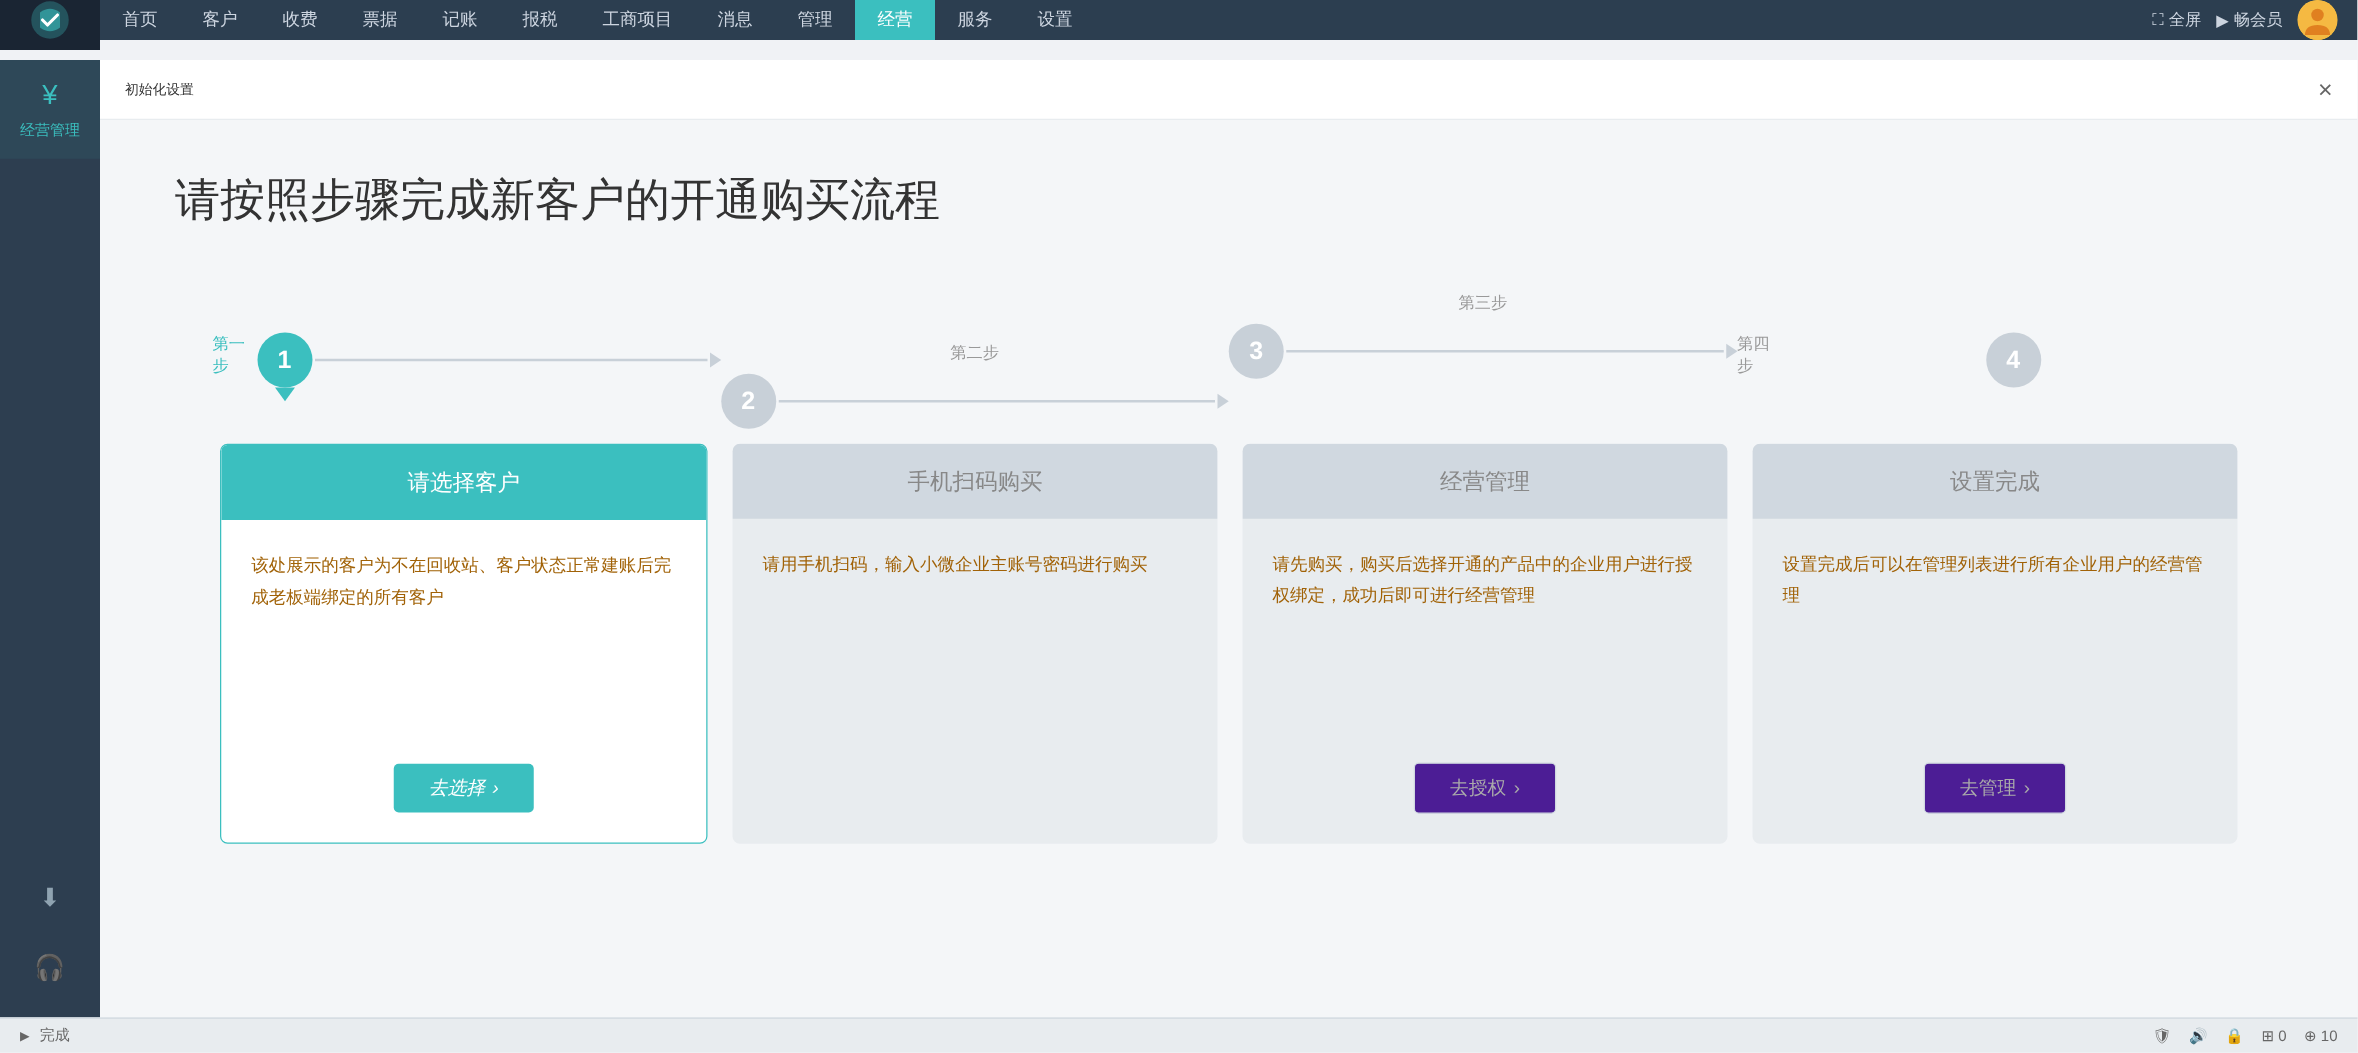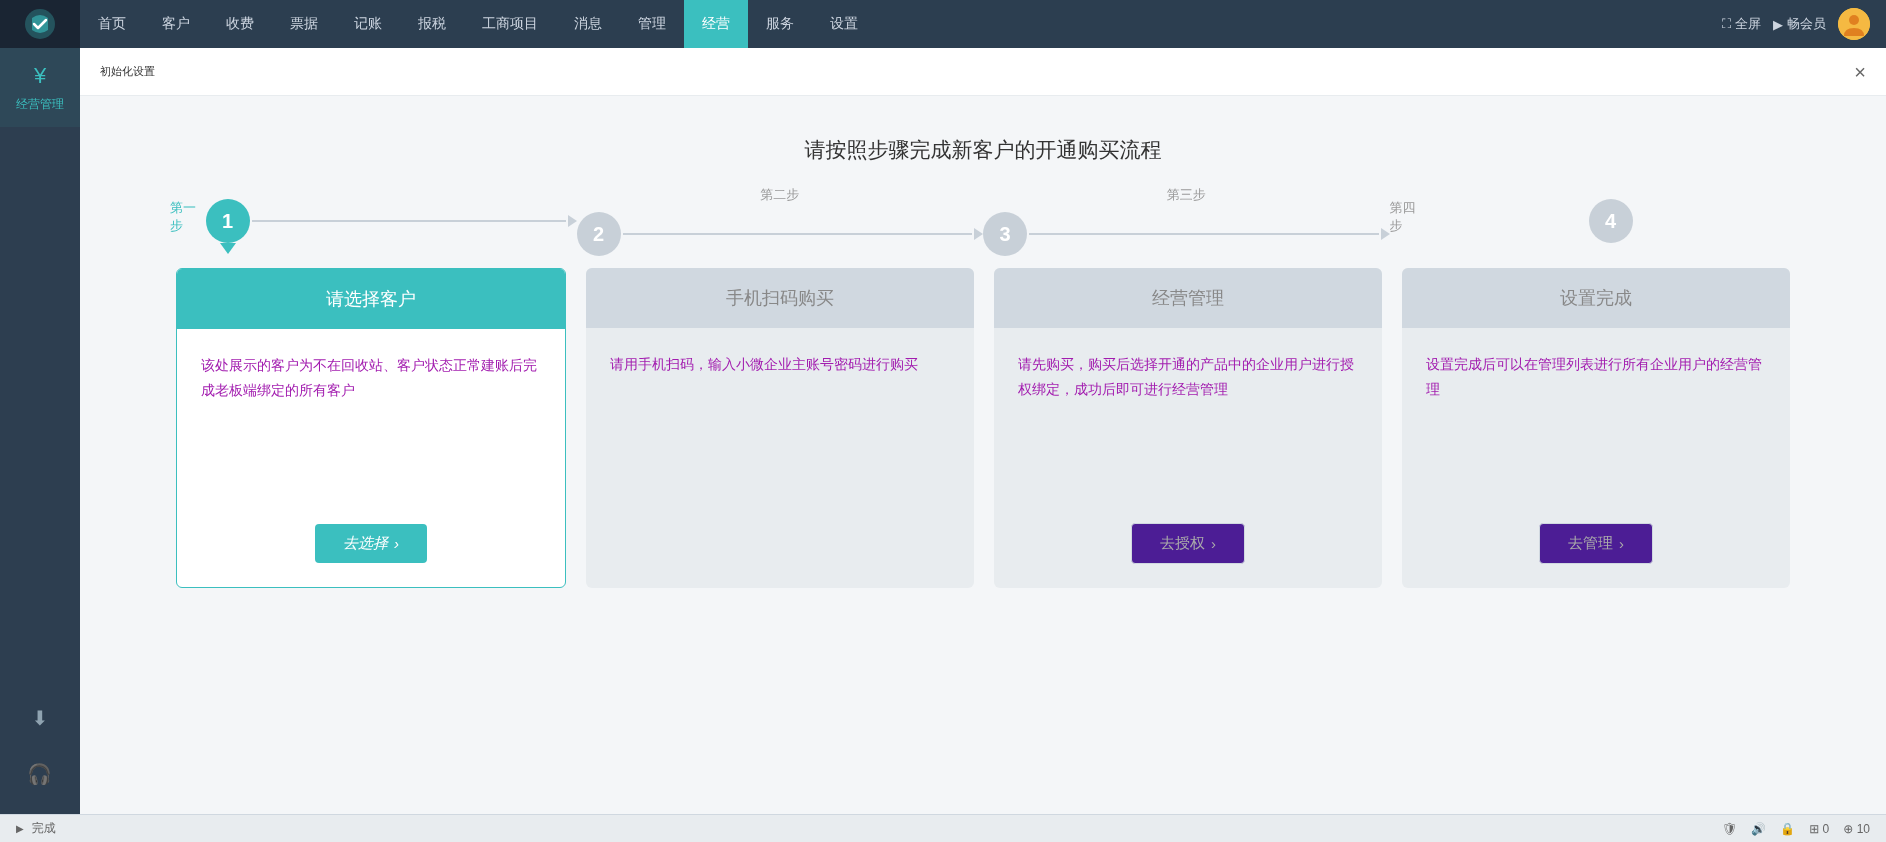--- a/index.html
+++ b/index.html
@@ -7,7 +7,7 @@
 
     
     .top-nav {
-      height: 48px;
+      height: 32px;
       background: #2c3e50;
       display: flex;
       align-items: center;

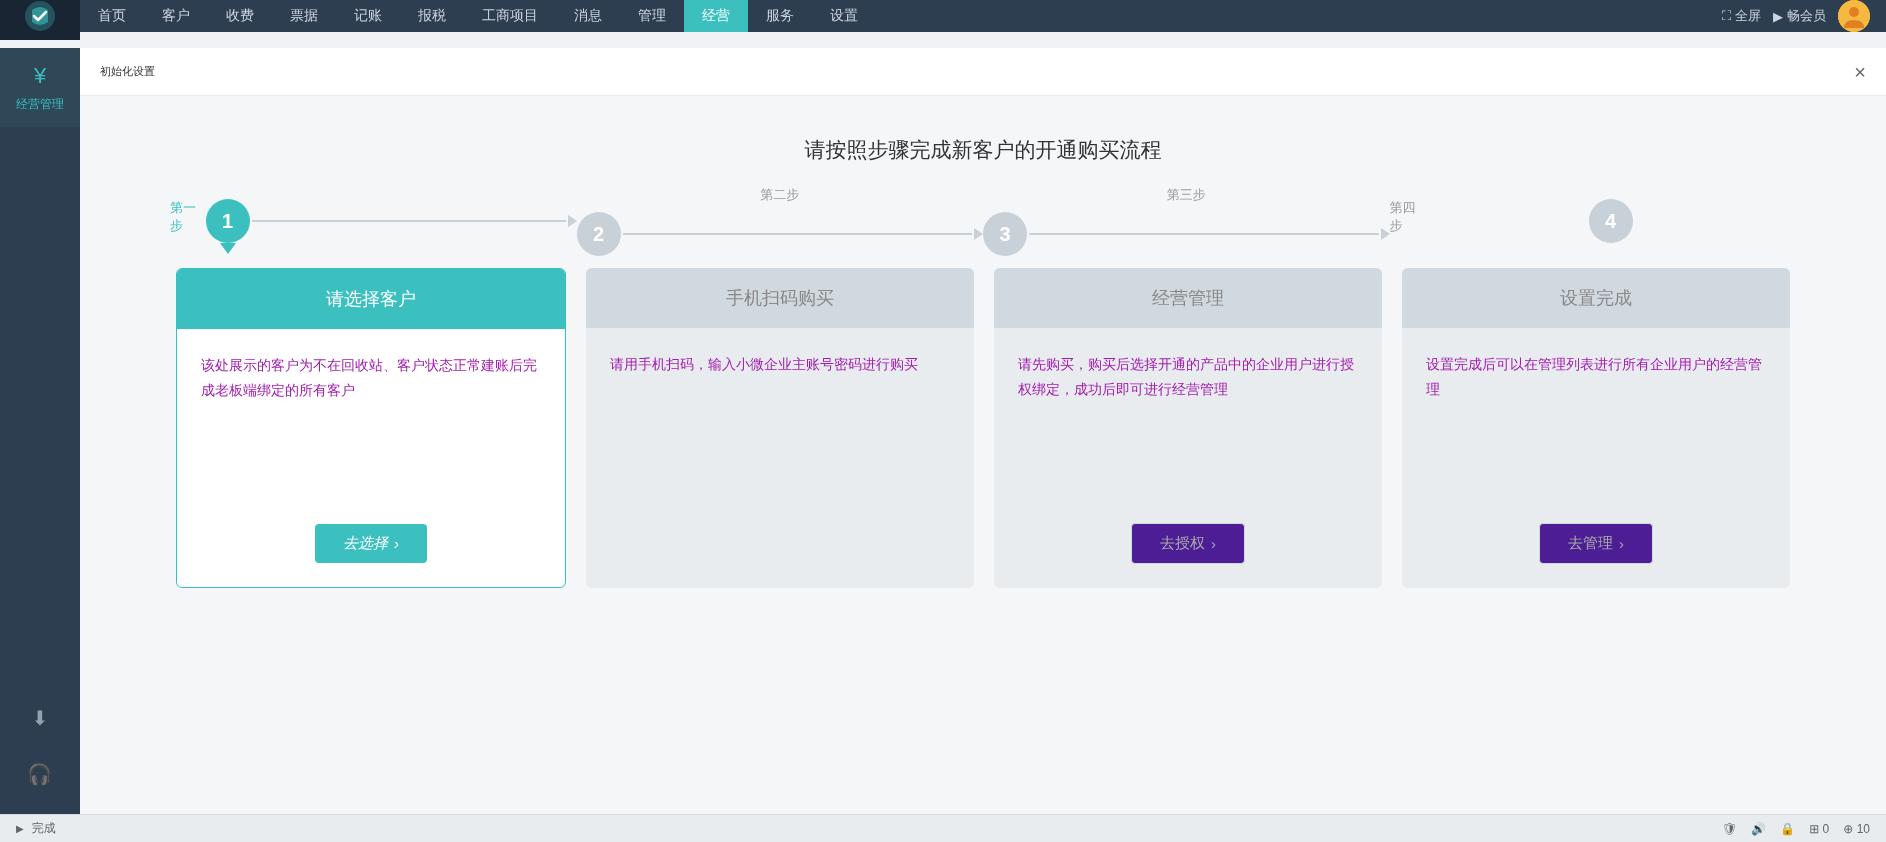--- a/index.html
+++ b/index.html
@@ -129,11 +129,10 @@
       padding: 40px 60px;
     }
     .main-heading {
-      text-align: center;
-      font-size: 21px;
+      font-size: 36px;
       color: #333;
       font-weight: 500;
-      margin-bottom: 22px;
+      margin-bottom: 48px;
     }
     .step-card {
       flex: 1;

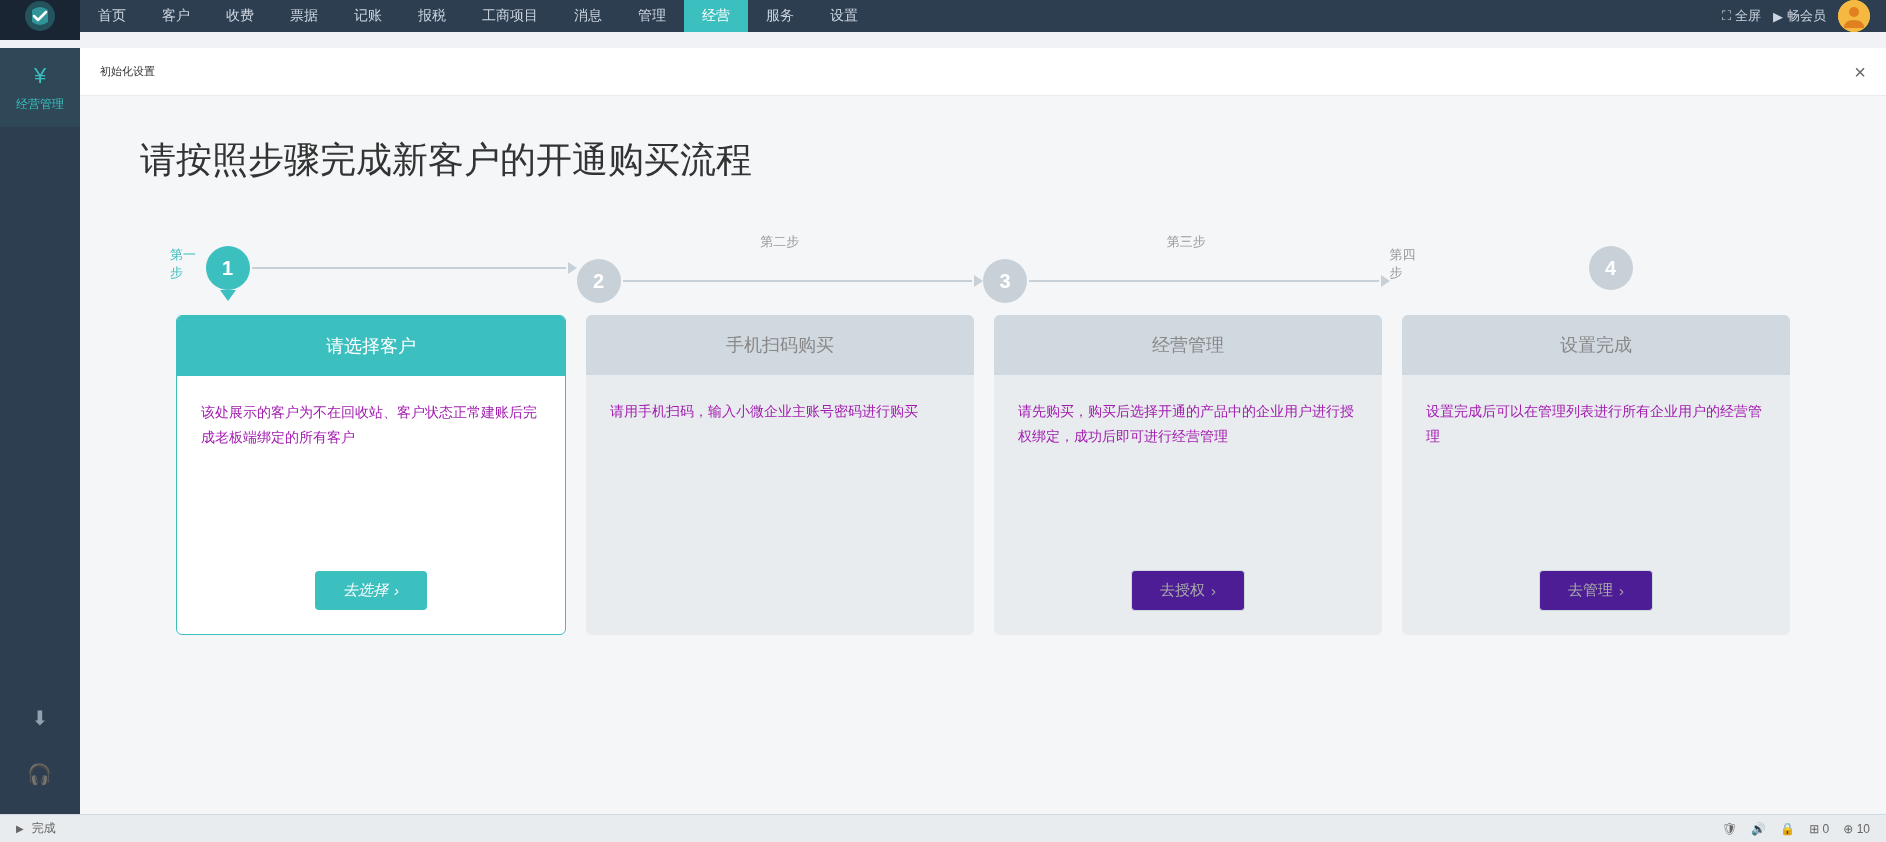--- a/index.html
+++ b/index.html
@@ -295,7 +295,7 @@
         </div>
       </div>
 
-      <div style="flex:1; display:flex; flex-direction:column; align-items:center;">
+      <div style="flex:1; display:flex; flex-direction:column; align-items:center;margin-top:40px;">
         <div style="font-size:13px; color:#999; margin-bottom:8px;">第二步</div>
         <div style="display:flex; align-items:center; width:100%;">
           <div style="width:44px; height:44px; border-radius:50%; background:#c8d0d8; color:#fff; font-size:20px; font-weight:bold; display:flex; align-items:center; justify-content:center; flex-shrink:0; z-index:2;">

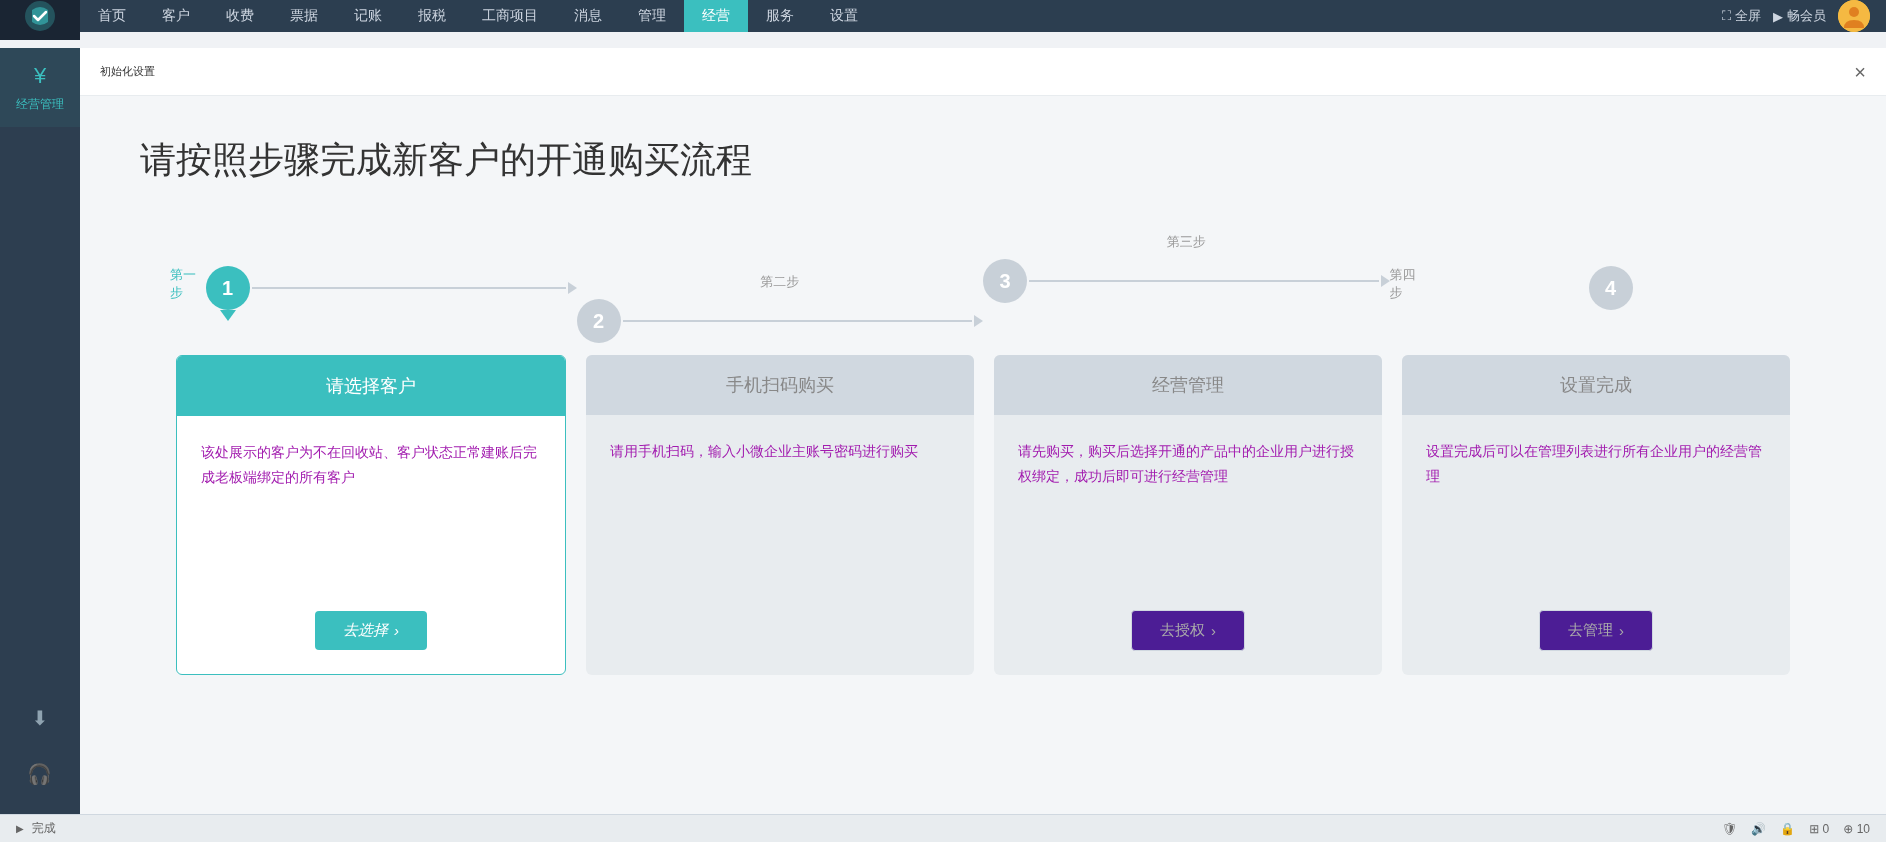--- a/index.html
+++ b/index.html
@@ -162,7 +162,7 @@
     }
     .card-body {
       padding: 24px 24px;
-      color: #a21caf;
+      color: #a16207;
       font-size: 14px;
       line-height: 1.8;
       flex: 1;

